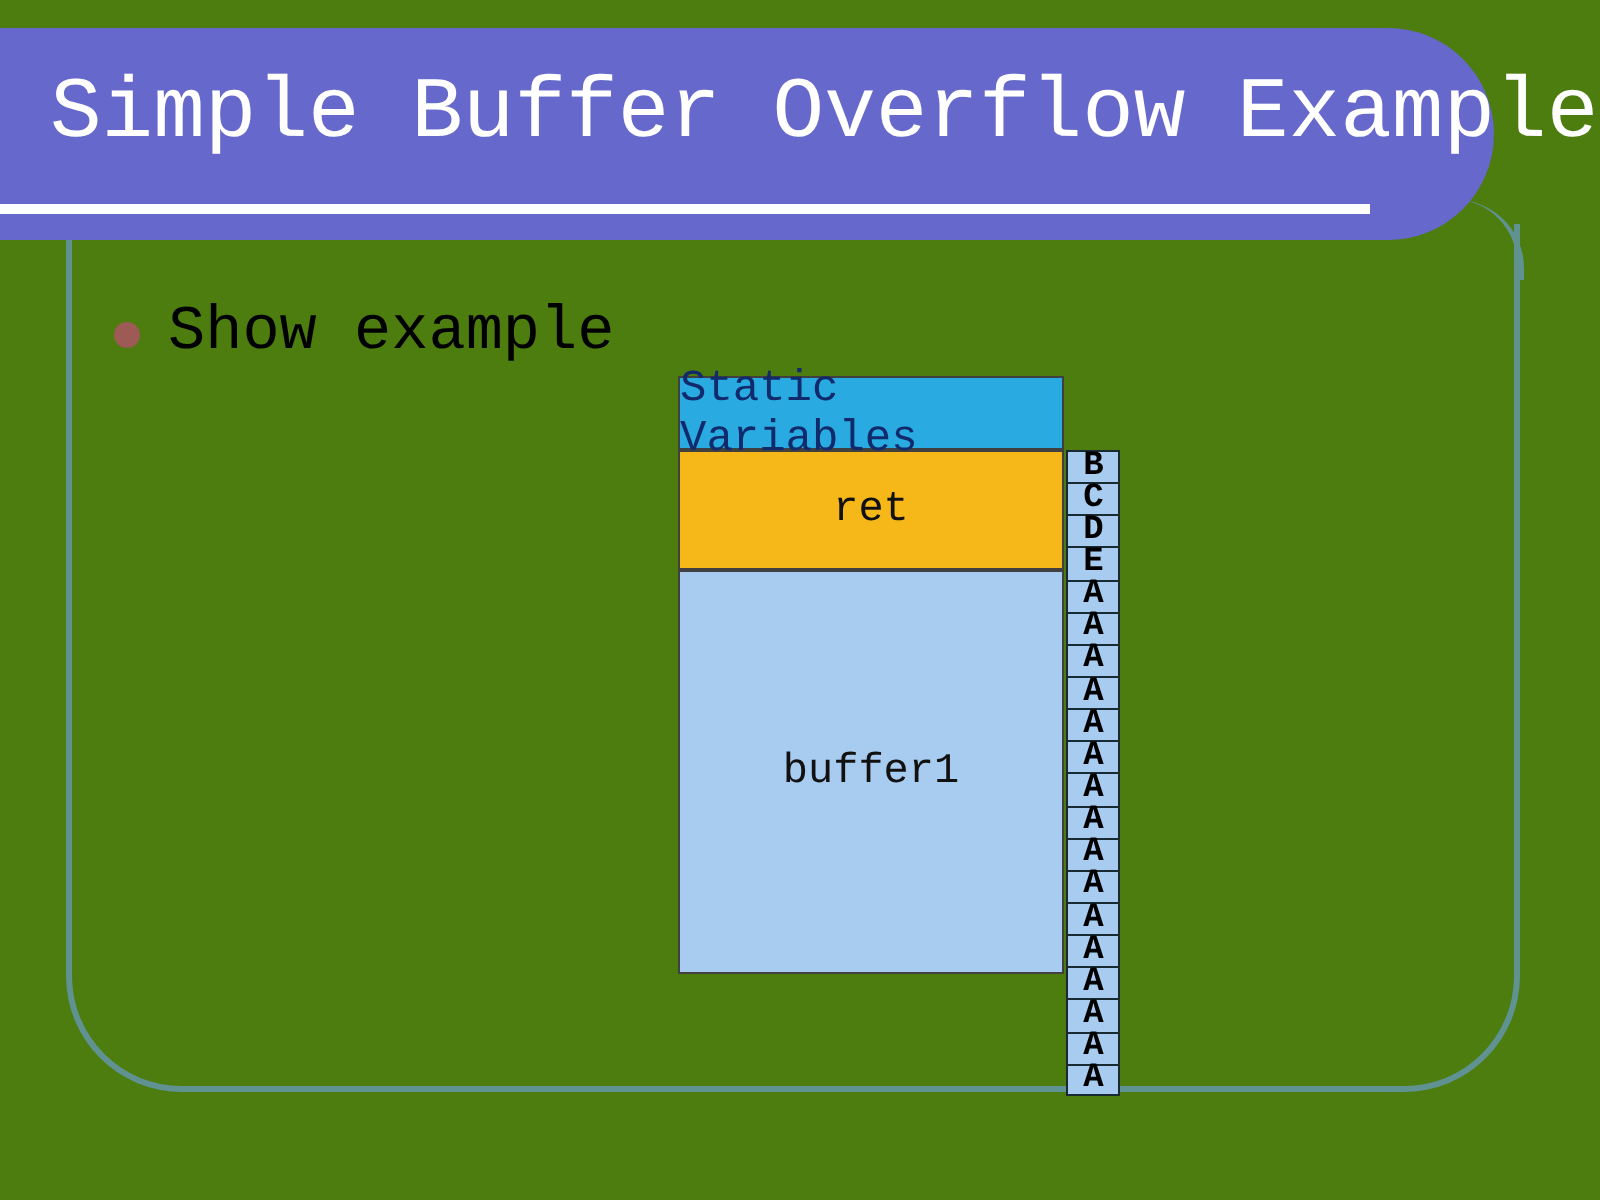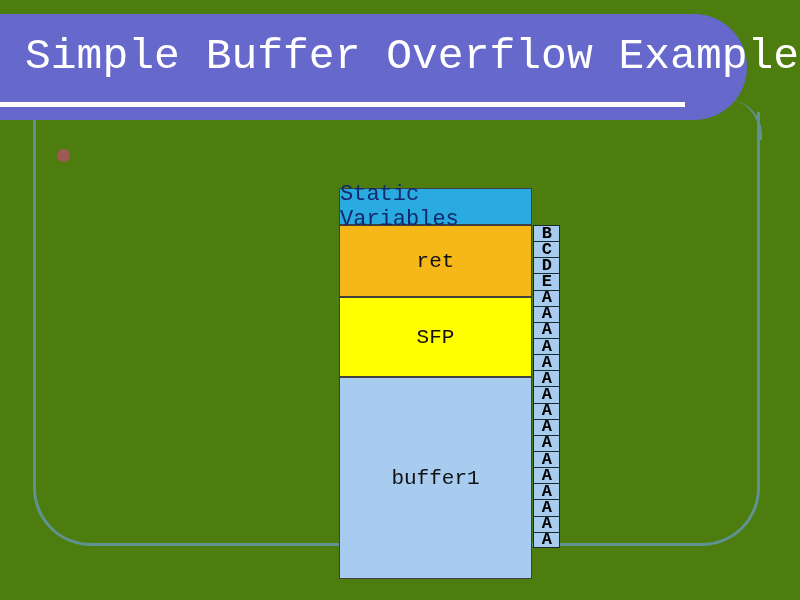--- a/index.html
+++ b/index.html
@@ -178,6 +178,7 @@
 
   <div id="bullet-row">
     <span id="bullet-dot"></span>
+    <span id="bullet-text">Show example</span>
   </div>
 
   <div id="stack-diagram">

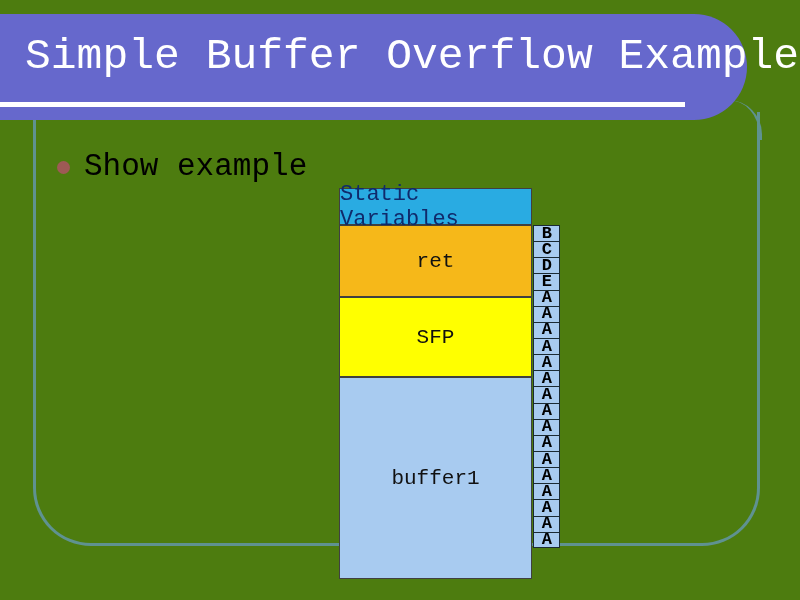--- a/index.html
+++ b/index.html
@@ -124,7 +124,7 @@
     font-size: 22px;
   }
   .stack-cell.ret {
-    height: 72px;
+    height: 60px;
     background: #f6b819;
   }
   .stack-cell.sfp {

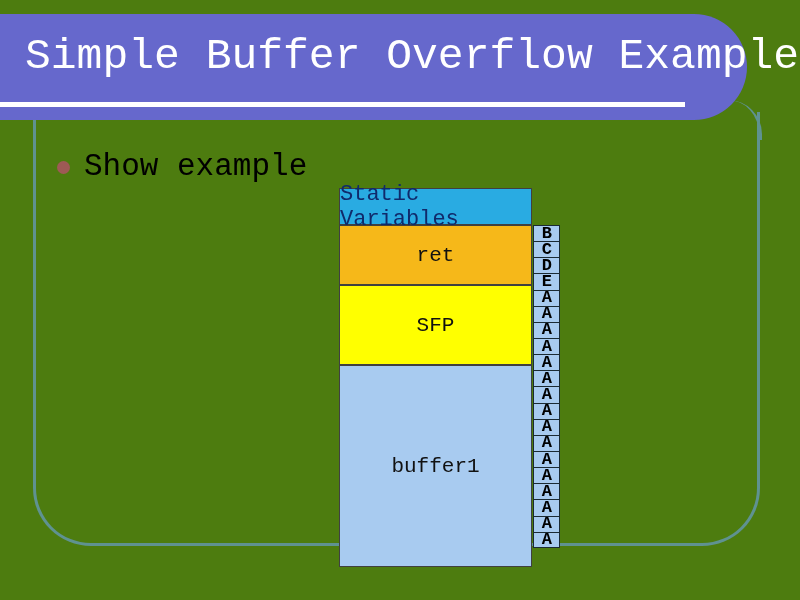--- a/index.html
+++ b/index.html
@@ -185,7 +185,6 @@
     <div id="stack-column">
       <div class="stack-cell static-vars">Static Variables</div>
       <div class="stack-cell ret">ret</div>
-      <div class="stack-cell sfp">SFP</div>
       <div class="stack-cell buffer1">buffer1</div>
     </div>
     <div id="letter-column">

